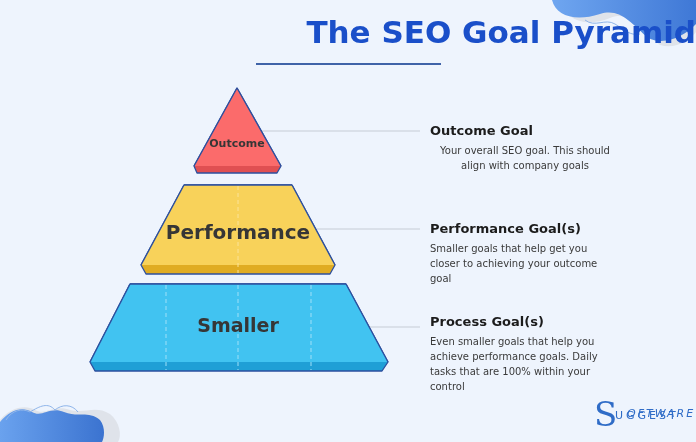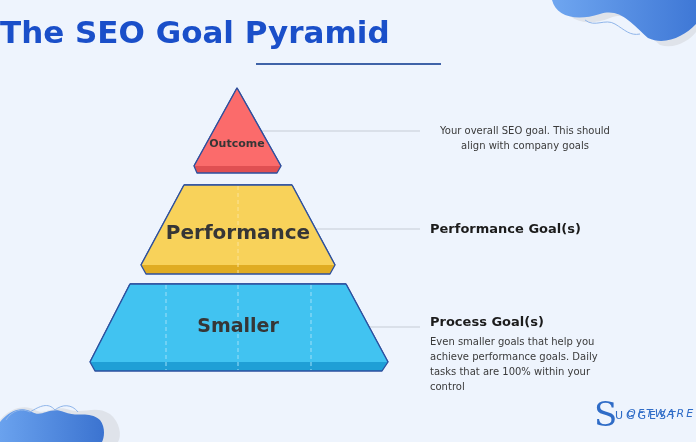--- a/index.html
+++ b/index.html
@@ -12,7 +12,7 @@
     .deco { position: absolute; left: 0; top: 0; }
     .title {
       position: absolute; left: 0; width: 696px; top: 14px;
-      text-align: left; font-weight: bold; font-size: 31px;
+      text-align: right; font-weight: bold; font-size: 31px;
       color: #1a4fc9; letter-spacing: 0px;
     }
     .title-underline {

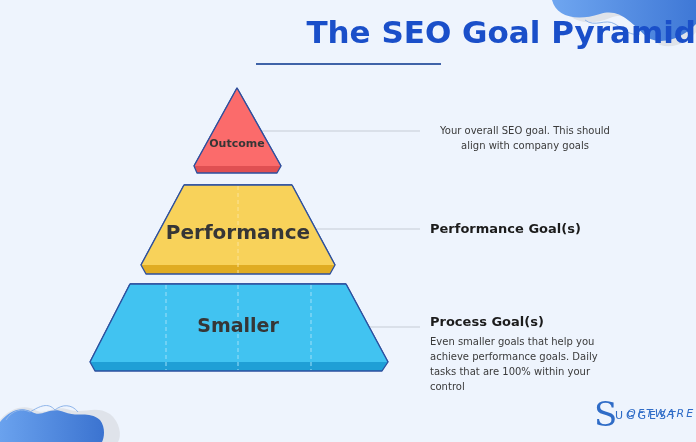--- a/index.html
+++ b/index.html
@@ -118,6 +118,7 @@
 <div class="tier-label" style="left:158px; top:314px; width:160px; font-size:19px;">Smaller</div>
 
 <div class="goal" style="top:123px;">
+  <div class="goal-title">Outcome Goal</div>
   <div class="goal-desc" style="width:190px;text-align:center;">Your overall SEO goal. This should align with company goals</div>
 </div>
 <div class="goal" style="top:221px;">

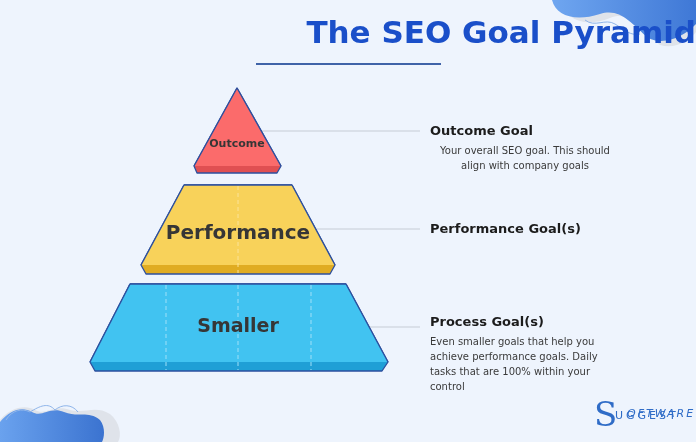--- a/index.html
+++ b/index.html
@@ -123,6 +123,7 @@
 </div>
 <div class="goal" style="top:221px;">
   <div class="goal-title">Performance Goal(s)</div>
+  <div class="goal-desc" style="width:185px;">Smaller goals that help get you closer to achieving your outcome goal</div>
 </div>
 <div class="goal" style="top:314px;">
   <div class="goal-title">Process Goal(s)</div>

